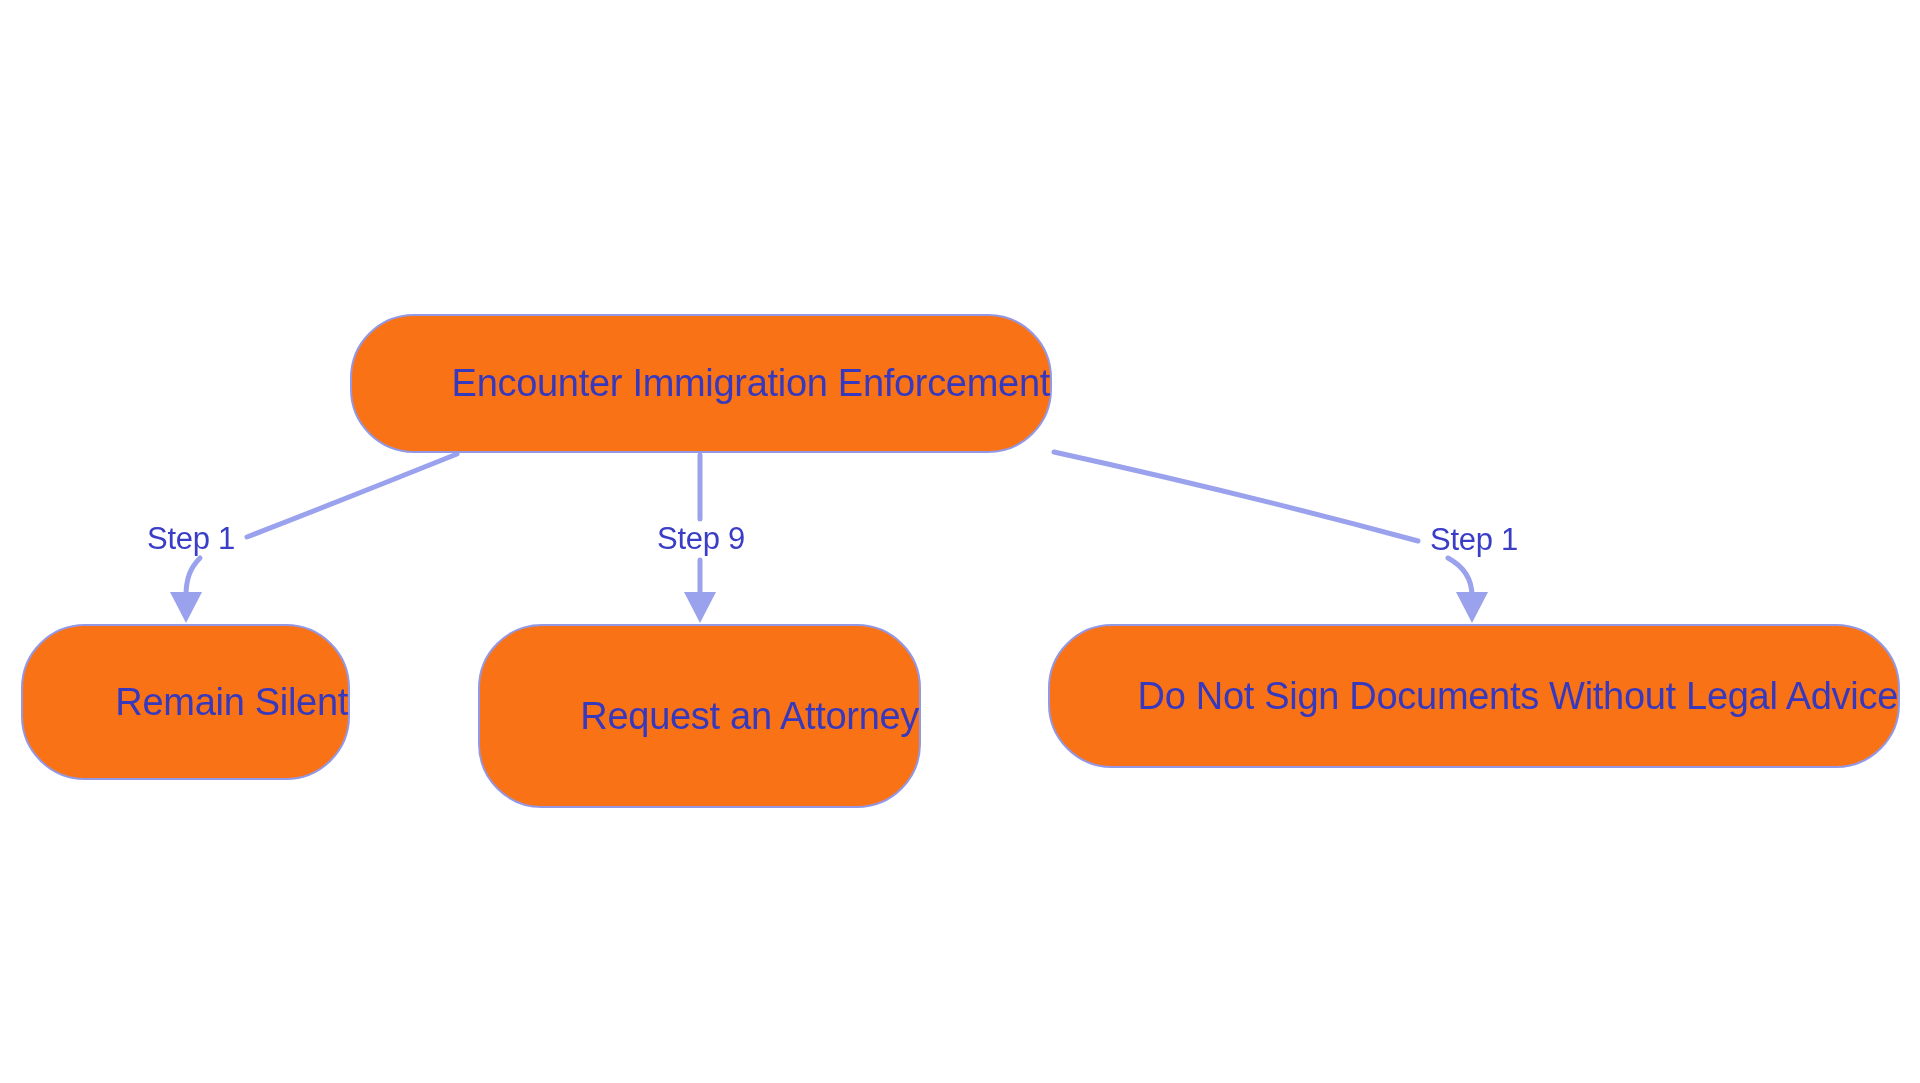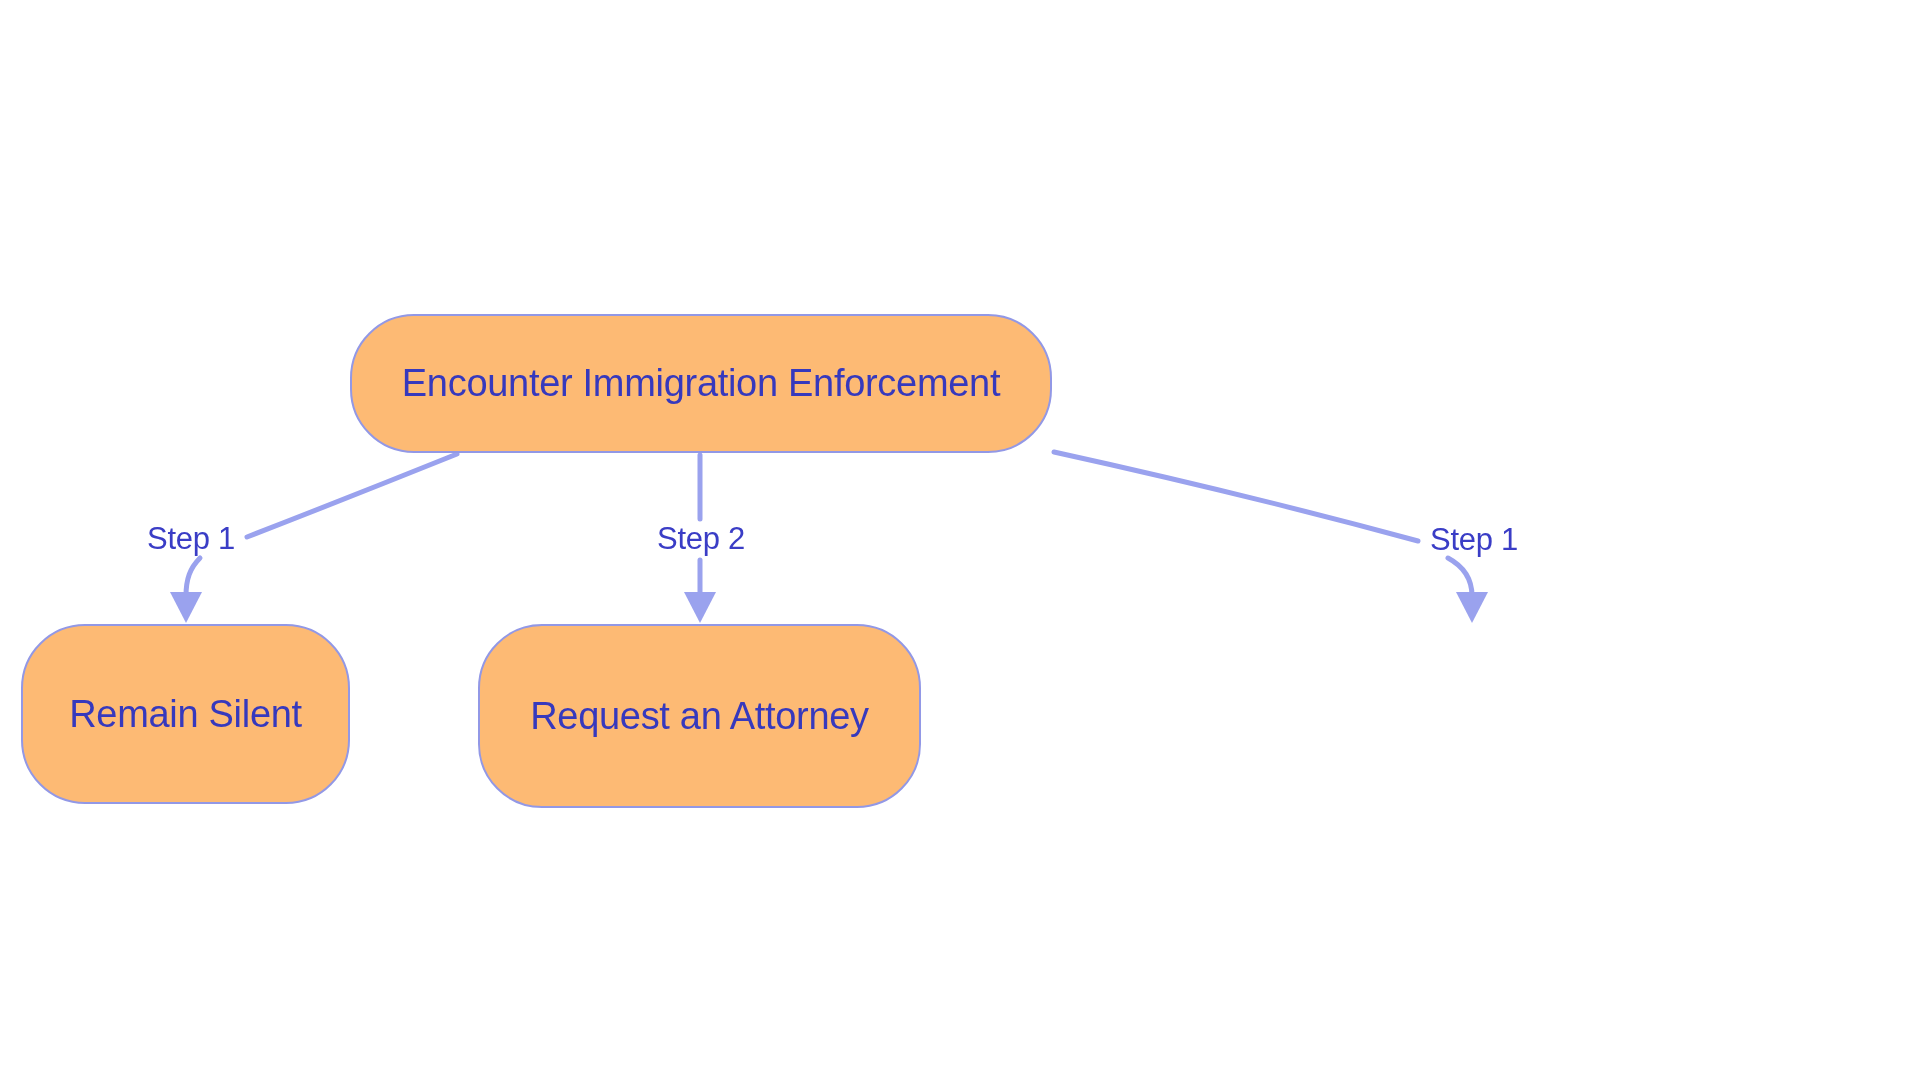--- a/index.html
+++ b/index.html
@@ -37,8 +37,8 @@
     box-sizing: border-box;
     display: flex;
     align-items: center;
-    justify-content: center;
-    background: #fdba74;
+    justify-content: flex-end;
+    background: #f97316;
     border: 2.5px solid #9298e6;
     border-radius: 64px;
     color: #3639bd;

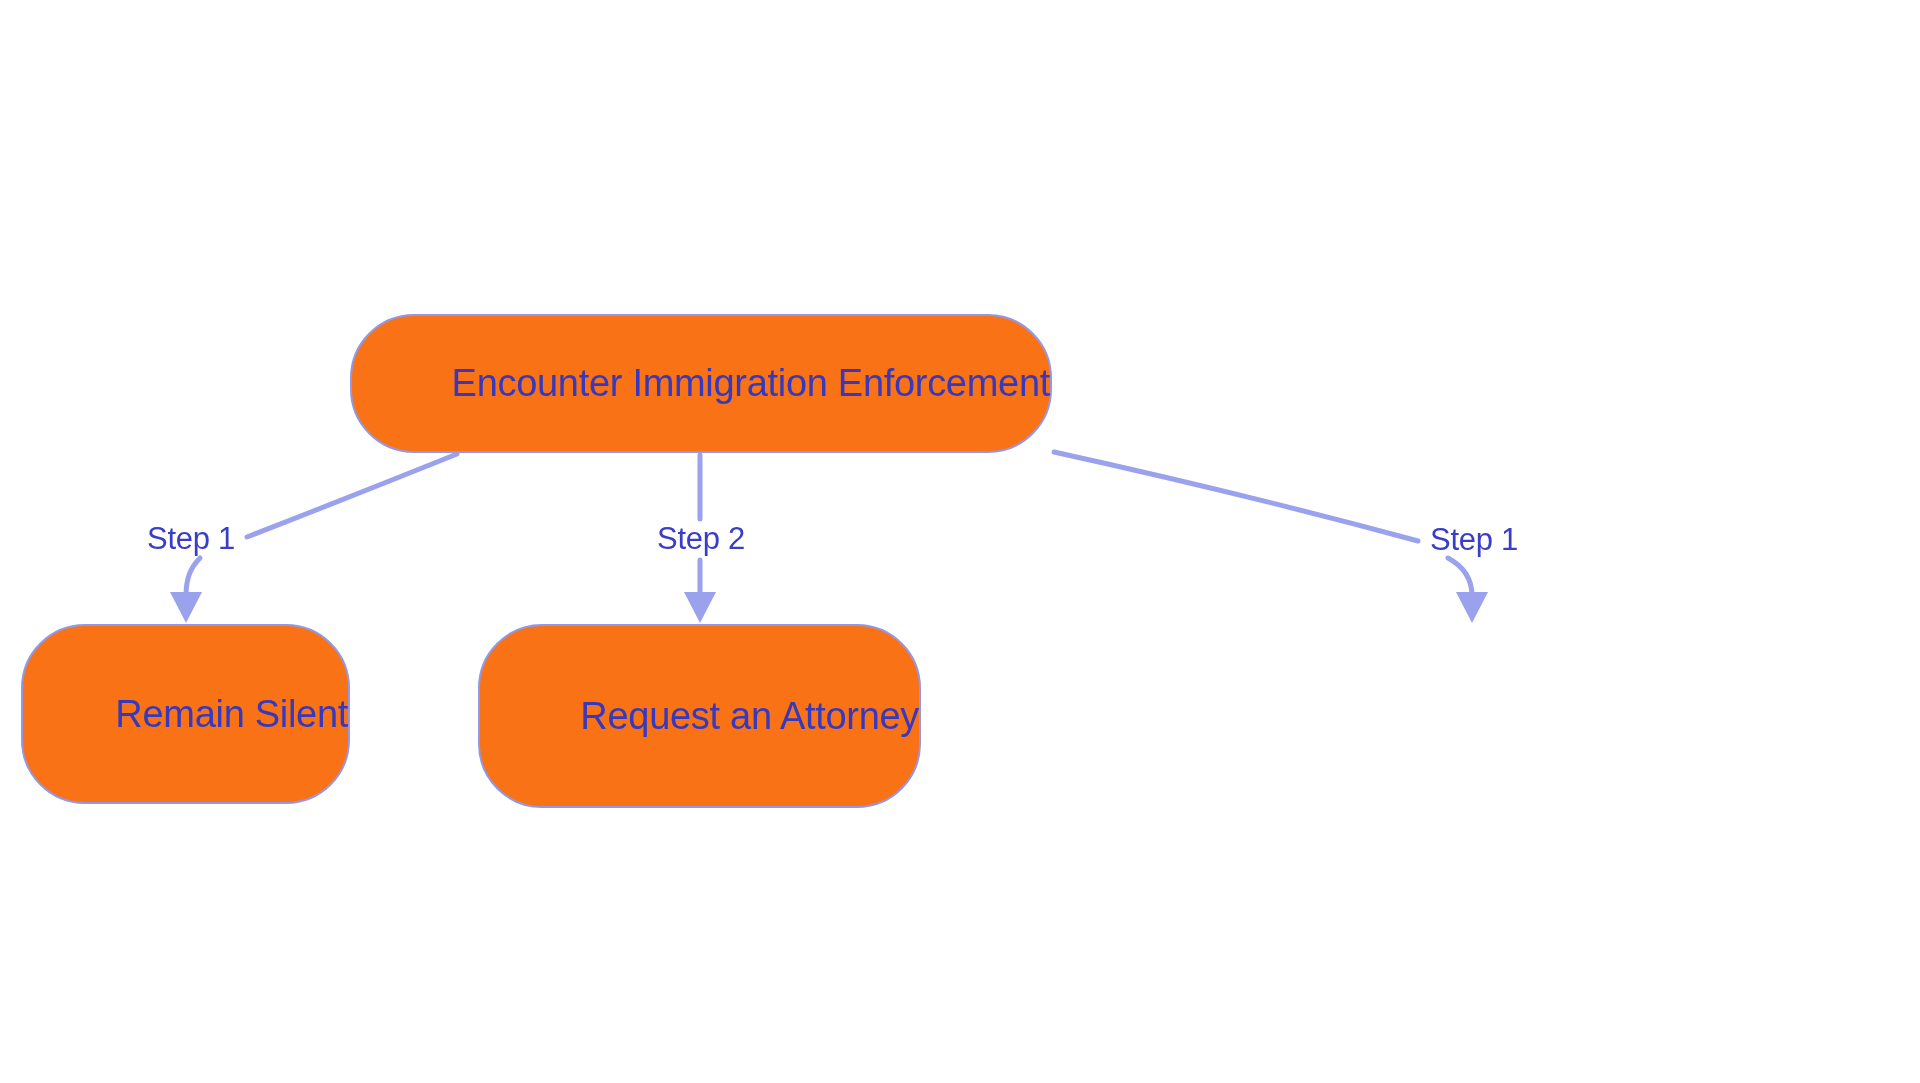--- a/index.html
+++ b/index.html
@@ -88,7 +88,7 @@
   </div>
 
   <div class="edge-label edge-label-1">Step 1</div>
-  <div class="edge-label edge-label-2">Step 2</div>
+  <div class="edge-label edge-label-2">Step 9</div>
   <div class="edge-label edge-label-3">Step 1</div>
 
   <div class="node node-step1">

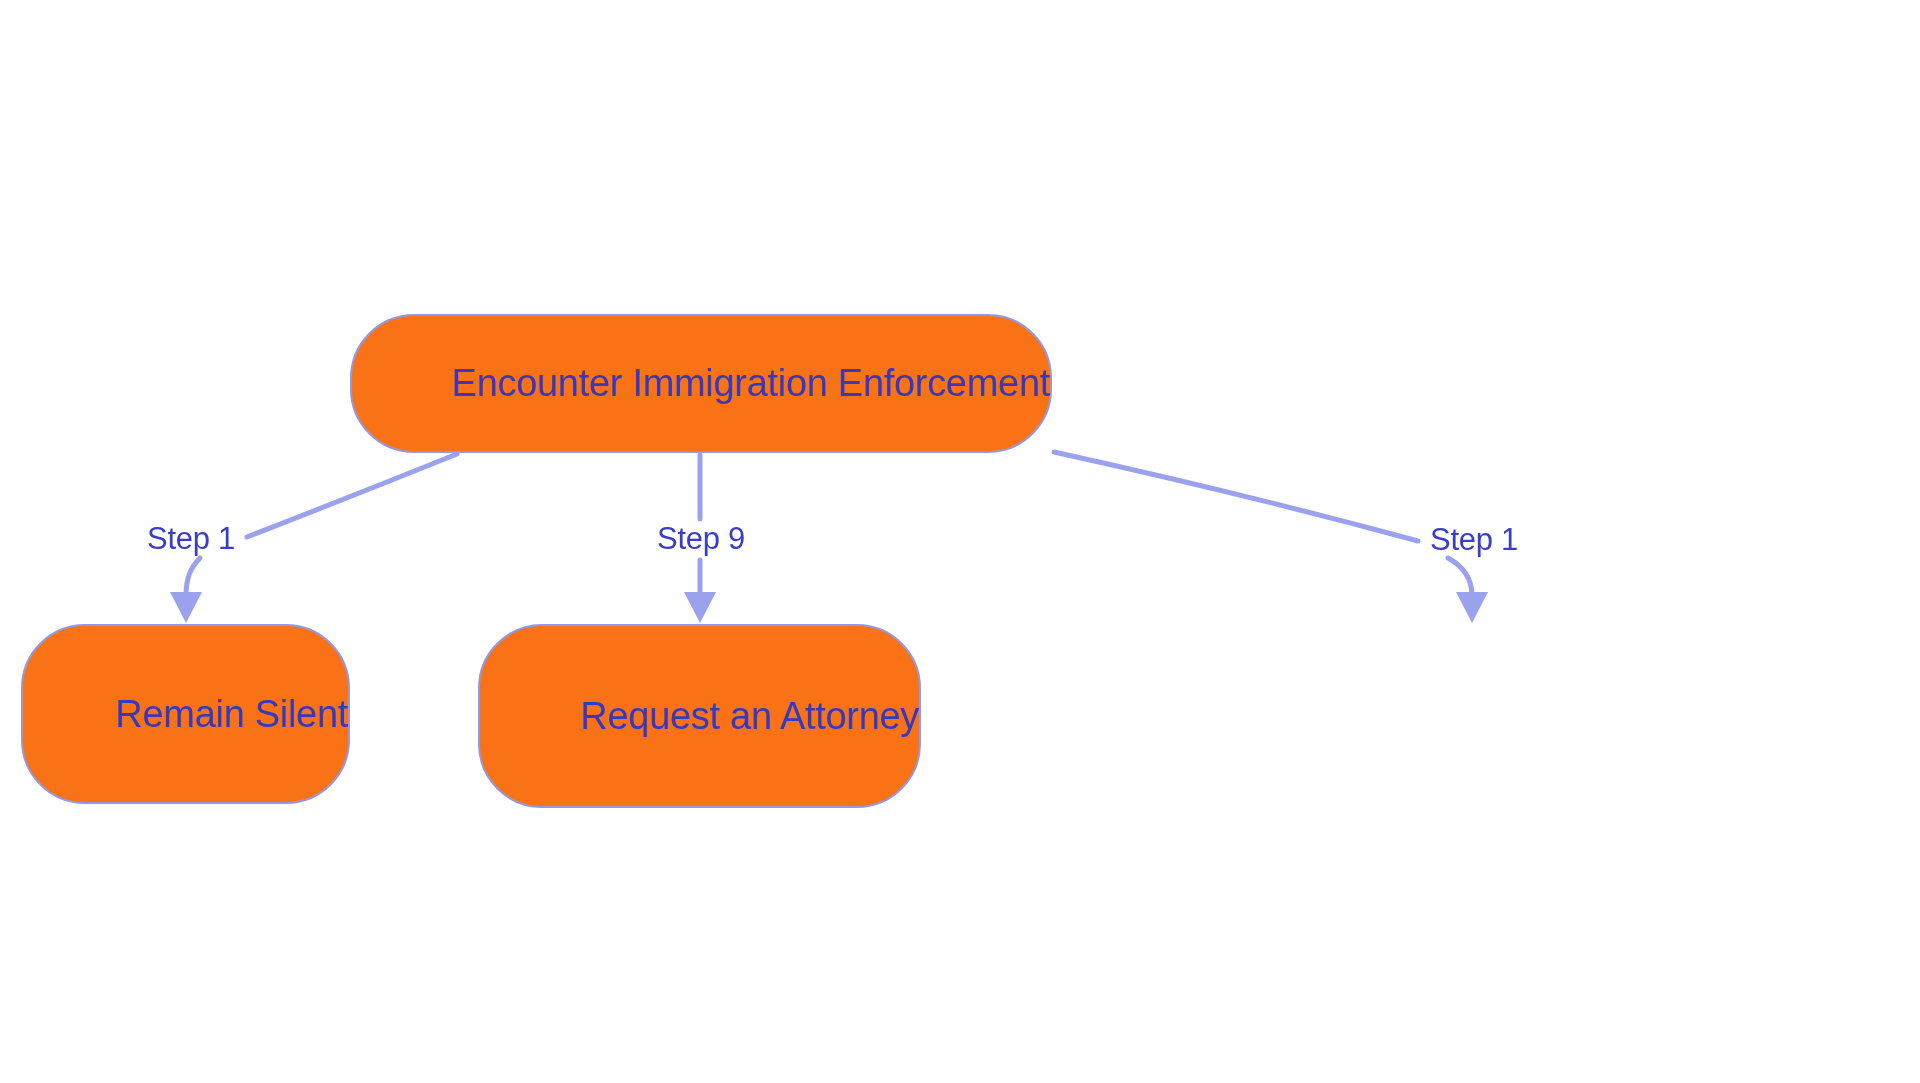--- a/index.html
+++ b/index.html
@@ -48,7 +48,7 @@
     text-align: center;
   }
   .node-root   { left: 350px;  top: 314px; width: 702px; height: 139px; }
-  .node-step1  { left: 21px;   top: 624px; width: 329px; height: 180px; }
+  .node-step1  { left: 21px;   top: 624px; width: 329px; height: 156px; }
   .node-step2  { left: 478px;  top: 624px; width: 443px; height: 184px; }
   .node-step3  { left: 1048px; top: 624px; width: 852px; height: 144px; }
   .edge-label {

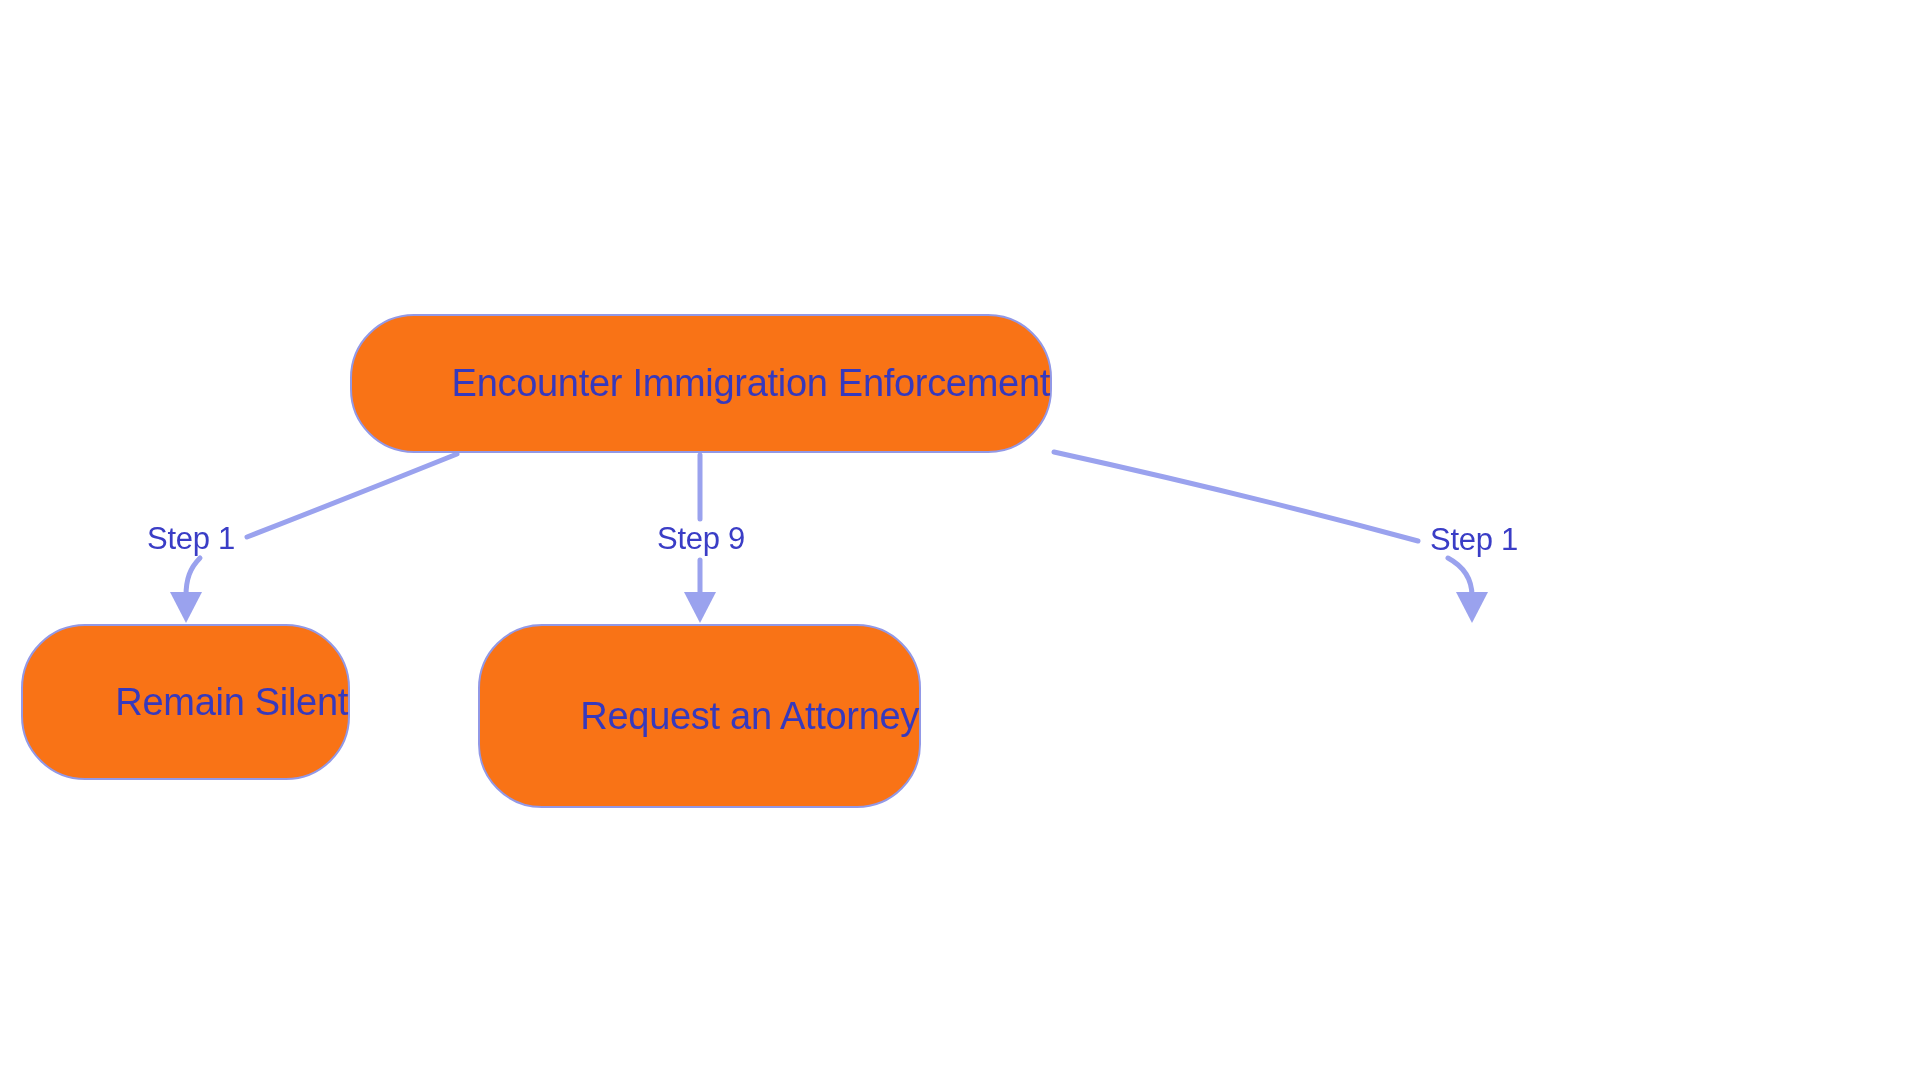--- a/index.html
+++ b/index.html
@@ -99,6 +99,9 @@
     <span>Request an Attorney</span>
   </div>
 
+  <div class="node node-step3">
+    <span>Do Not Sign Documents Without Legal Advice</span>
+  </div>
 
 </div>
 

